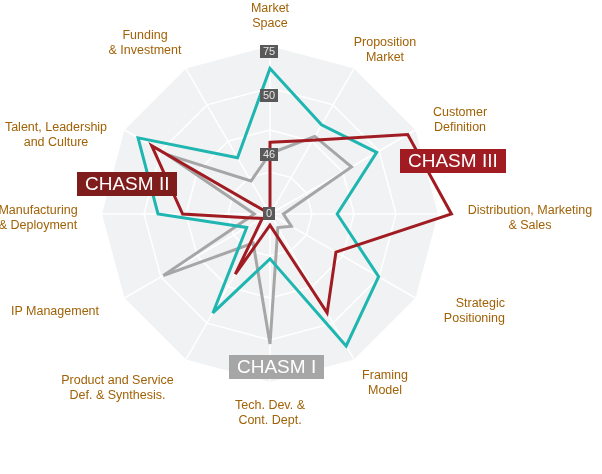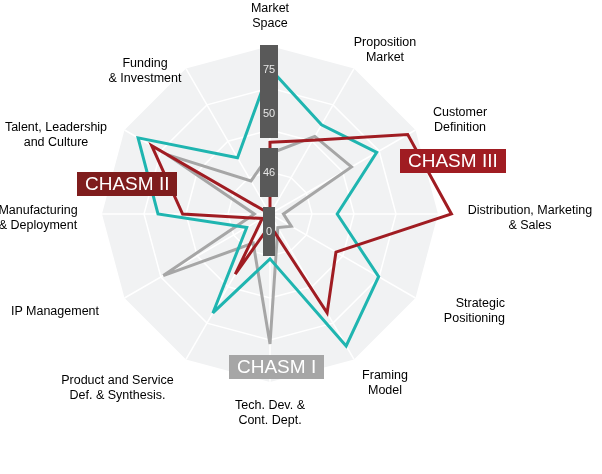--- a/index.html
+++ b/index.html
@@ -5,7 +5,7 @@
   html, body { margin:0; padding:0; background:#ffffff; }
   body { width:602px; height:474px; overflow:hidden; position:relative; font-family:"Liberation Sans", sans-serif; }
   #chart { position:absolute; left:0; top:0; width:602px; height:474px; }
-  .axis-label { position:absolute; color:#000000; font-size:12.5px; line-height:15px; text-align:center; white-space:pre-line; }
+  .axis-label { position:absolute; color:#a16207; font-size:12.5px; line-height:15px; text-align:center; white-space:pre-line; }
   .tick-label { position:absolute; background:#595959; color:#e6e6e6; font-size:11px; line-height:13px; padding:18px 3px; }
   .chasm-badge { position:absolute; color:#ffffff; font-size:19px; line-height:22px; padding:1px 8px; }
 </style>

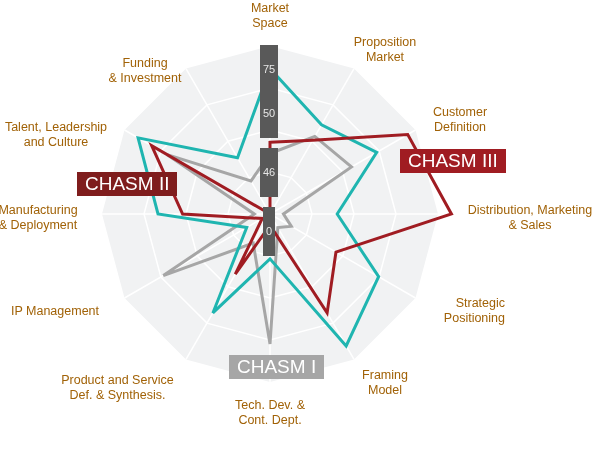--- a/index.html
+++ b/index.html
@@ -59,7 +59,7 @@
 &amp; Deployment</div>
 <div class="axis-label" style="left:-3px;top:120px;width:118px;">Talent, Leadership
 and Culture</div>
-<div class="axis-label" style="left:95px;top:56px;width:100px;">Funding
+<div class="axis-label" style="left:95px;top:28px;width:100px;">Funding
 &amp; Investment</div>
 
 <div class="tick-label" style="left:260px;top:45px;">75</div>

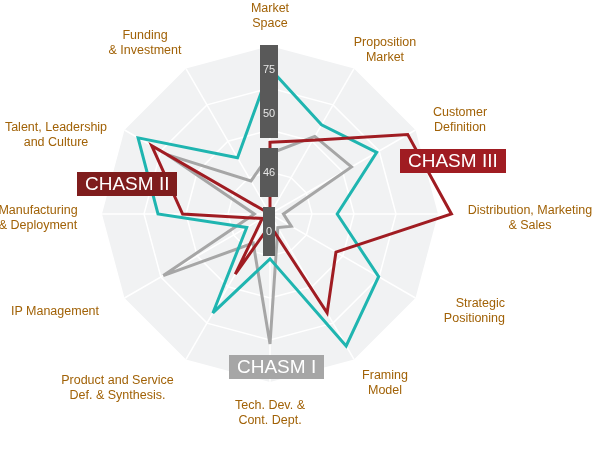--- a/index.html
+++ b/index.html
@@ -6,7 +6,7 @@
   body { width:602px; height:474px; overflow:hidden; position:relative; font-family:"Liberation Sans", sans-serif; }
   #chart { position:absolute; left:0; top:0; width:602px; height:474px; }
   .axis-label { position:absolute; color:#a16207; font-size:12.5px; line-height:15px; text-align:center; white-space:pre-line; }
-  .tick-label { position:absolute; background:#595959; color:#e6e6e6; font-size:11px; line-height:13px; padding:18px 3px; }
+  .tick-label { position:absolute; background:#595959; color:#e6e6e6; font-size:11px; line-height:13px; padding:0 3px; }
   .chasm-badge { position:absolute; color:#ffffff; font-size:19px; line-height:22px; padding:1px 8px; }
 </style>
 </head>

